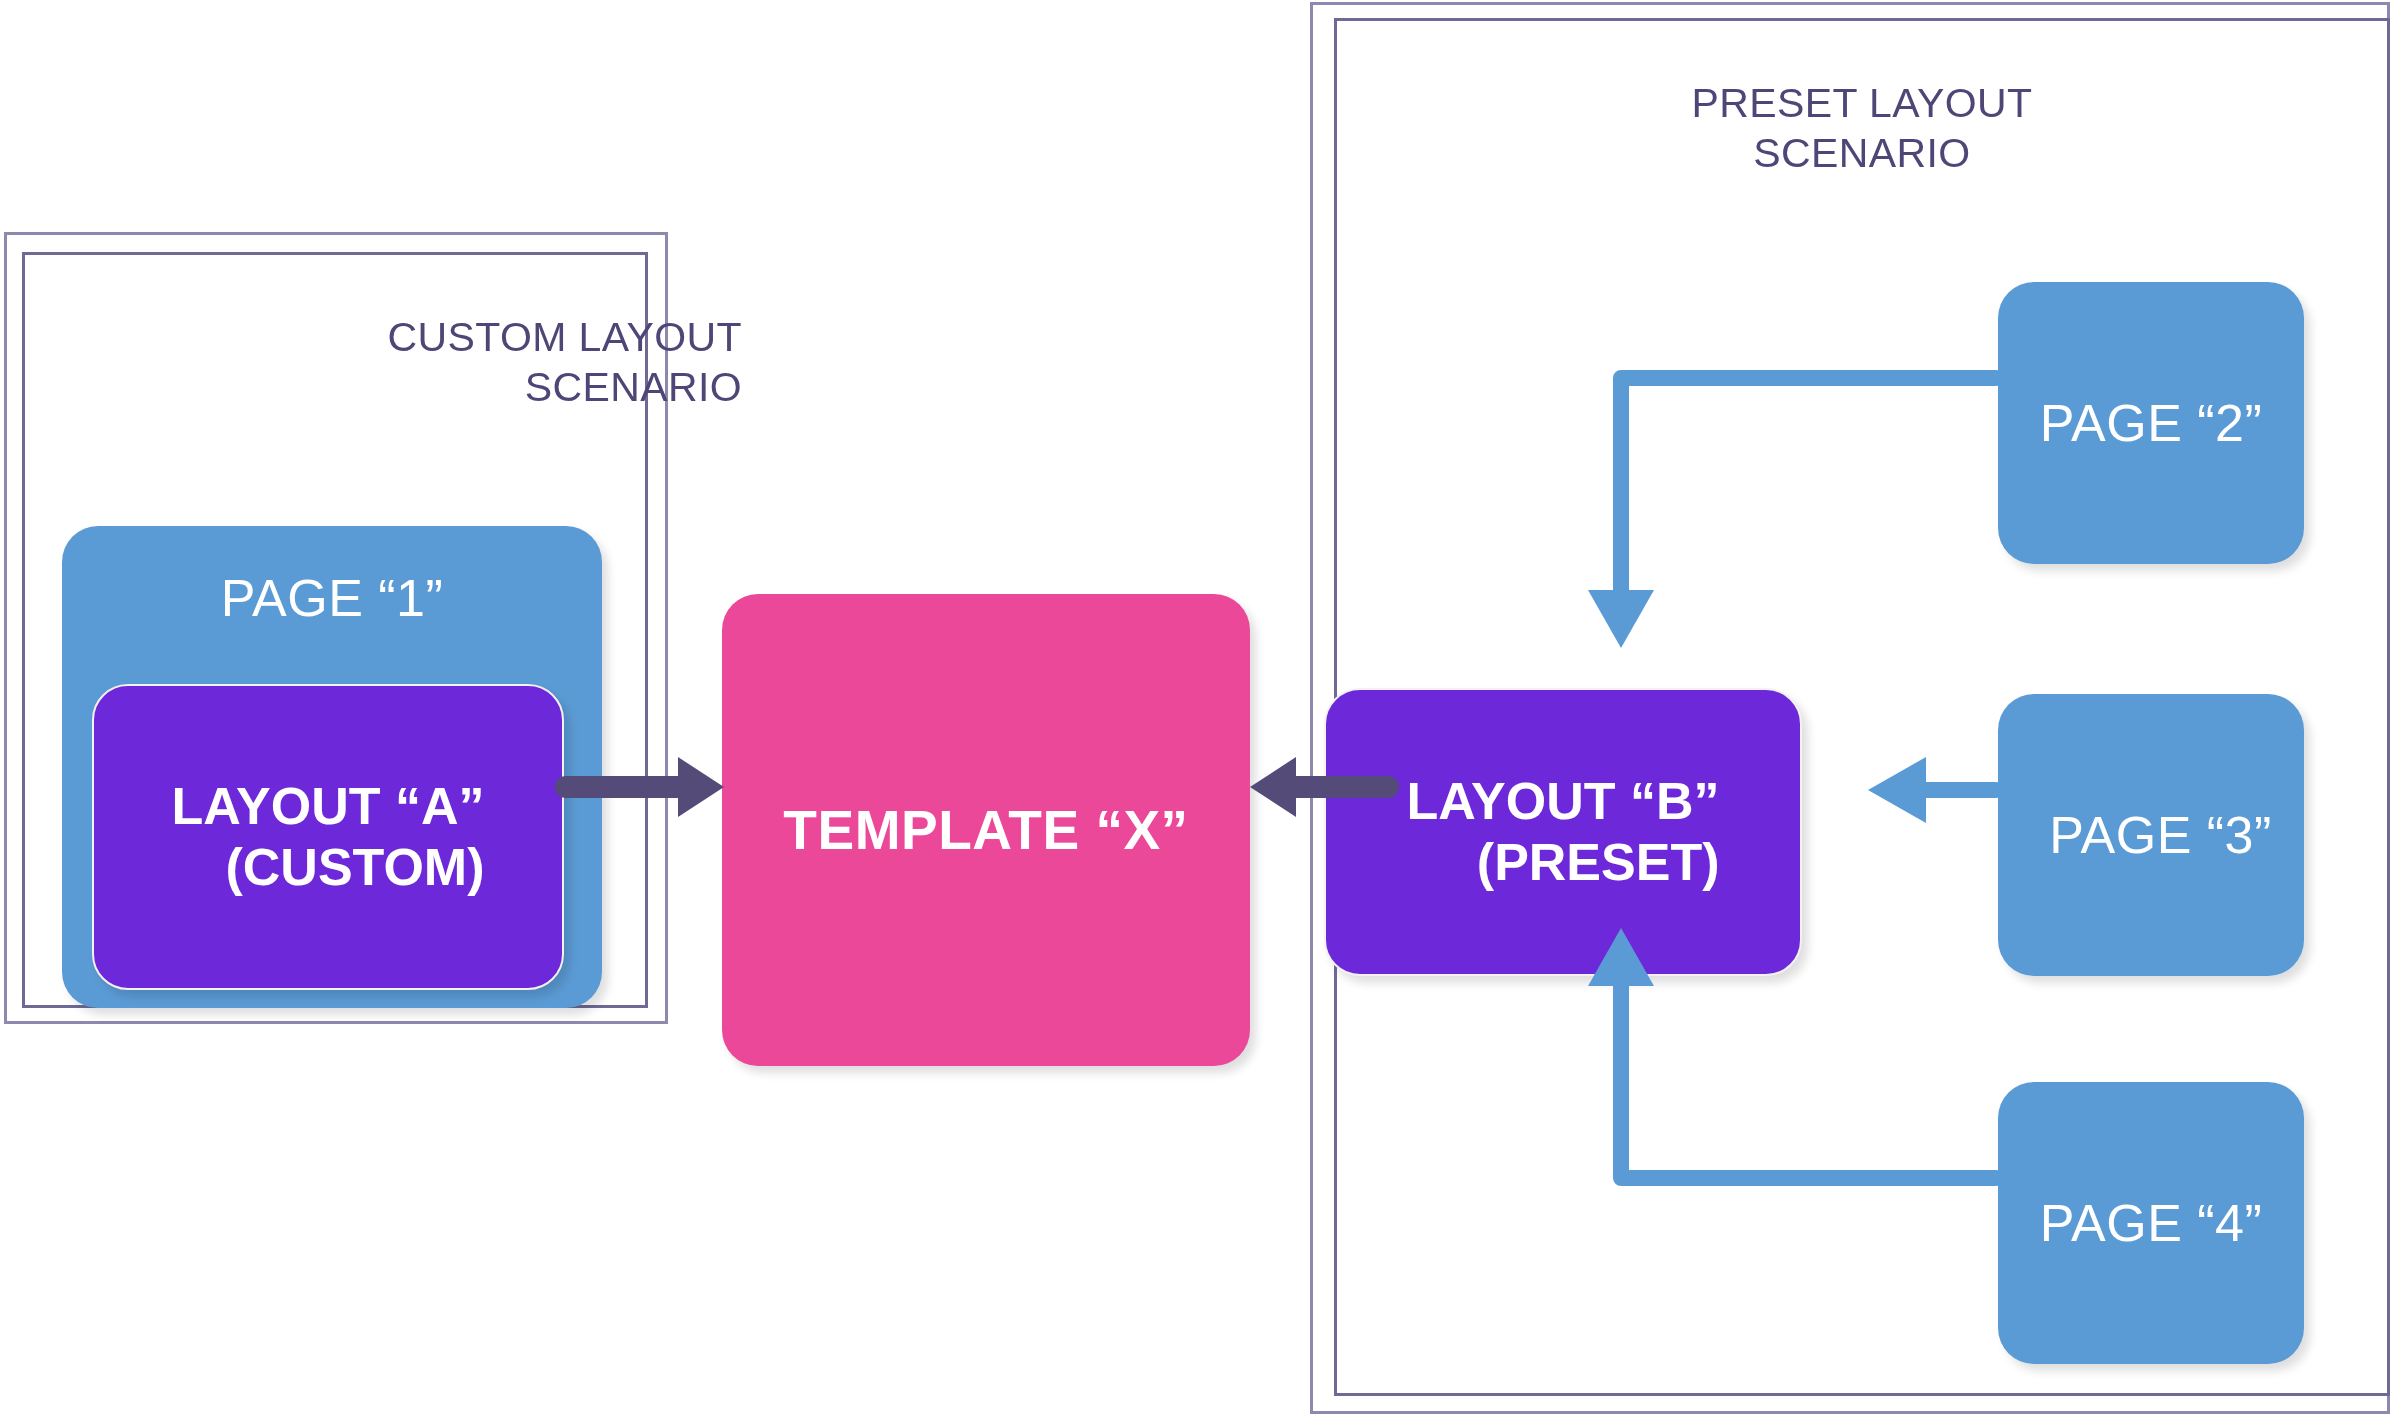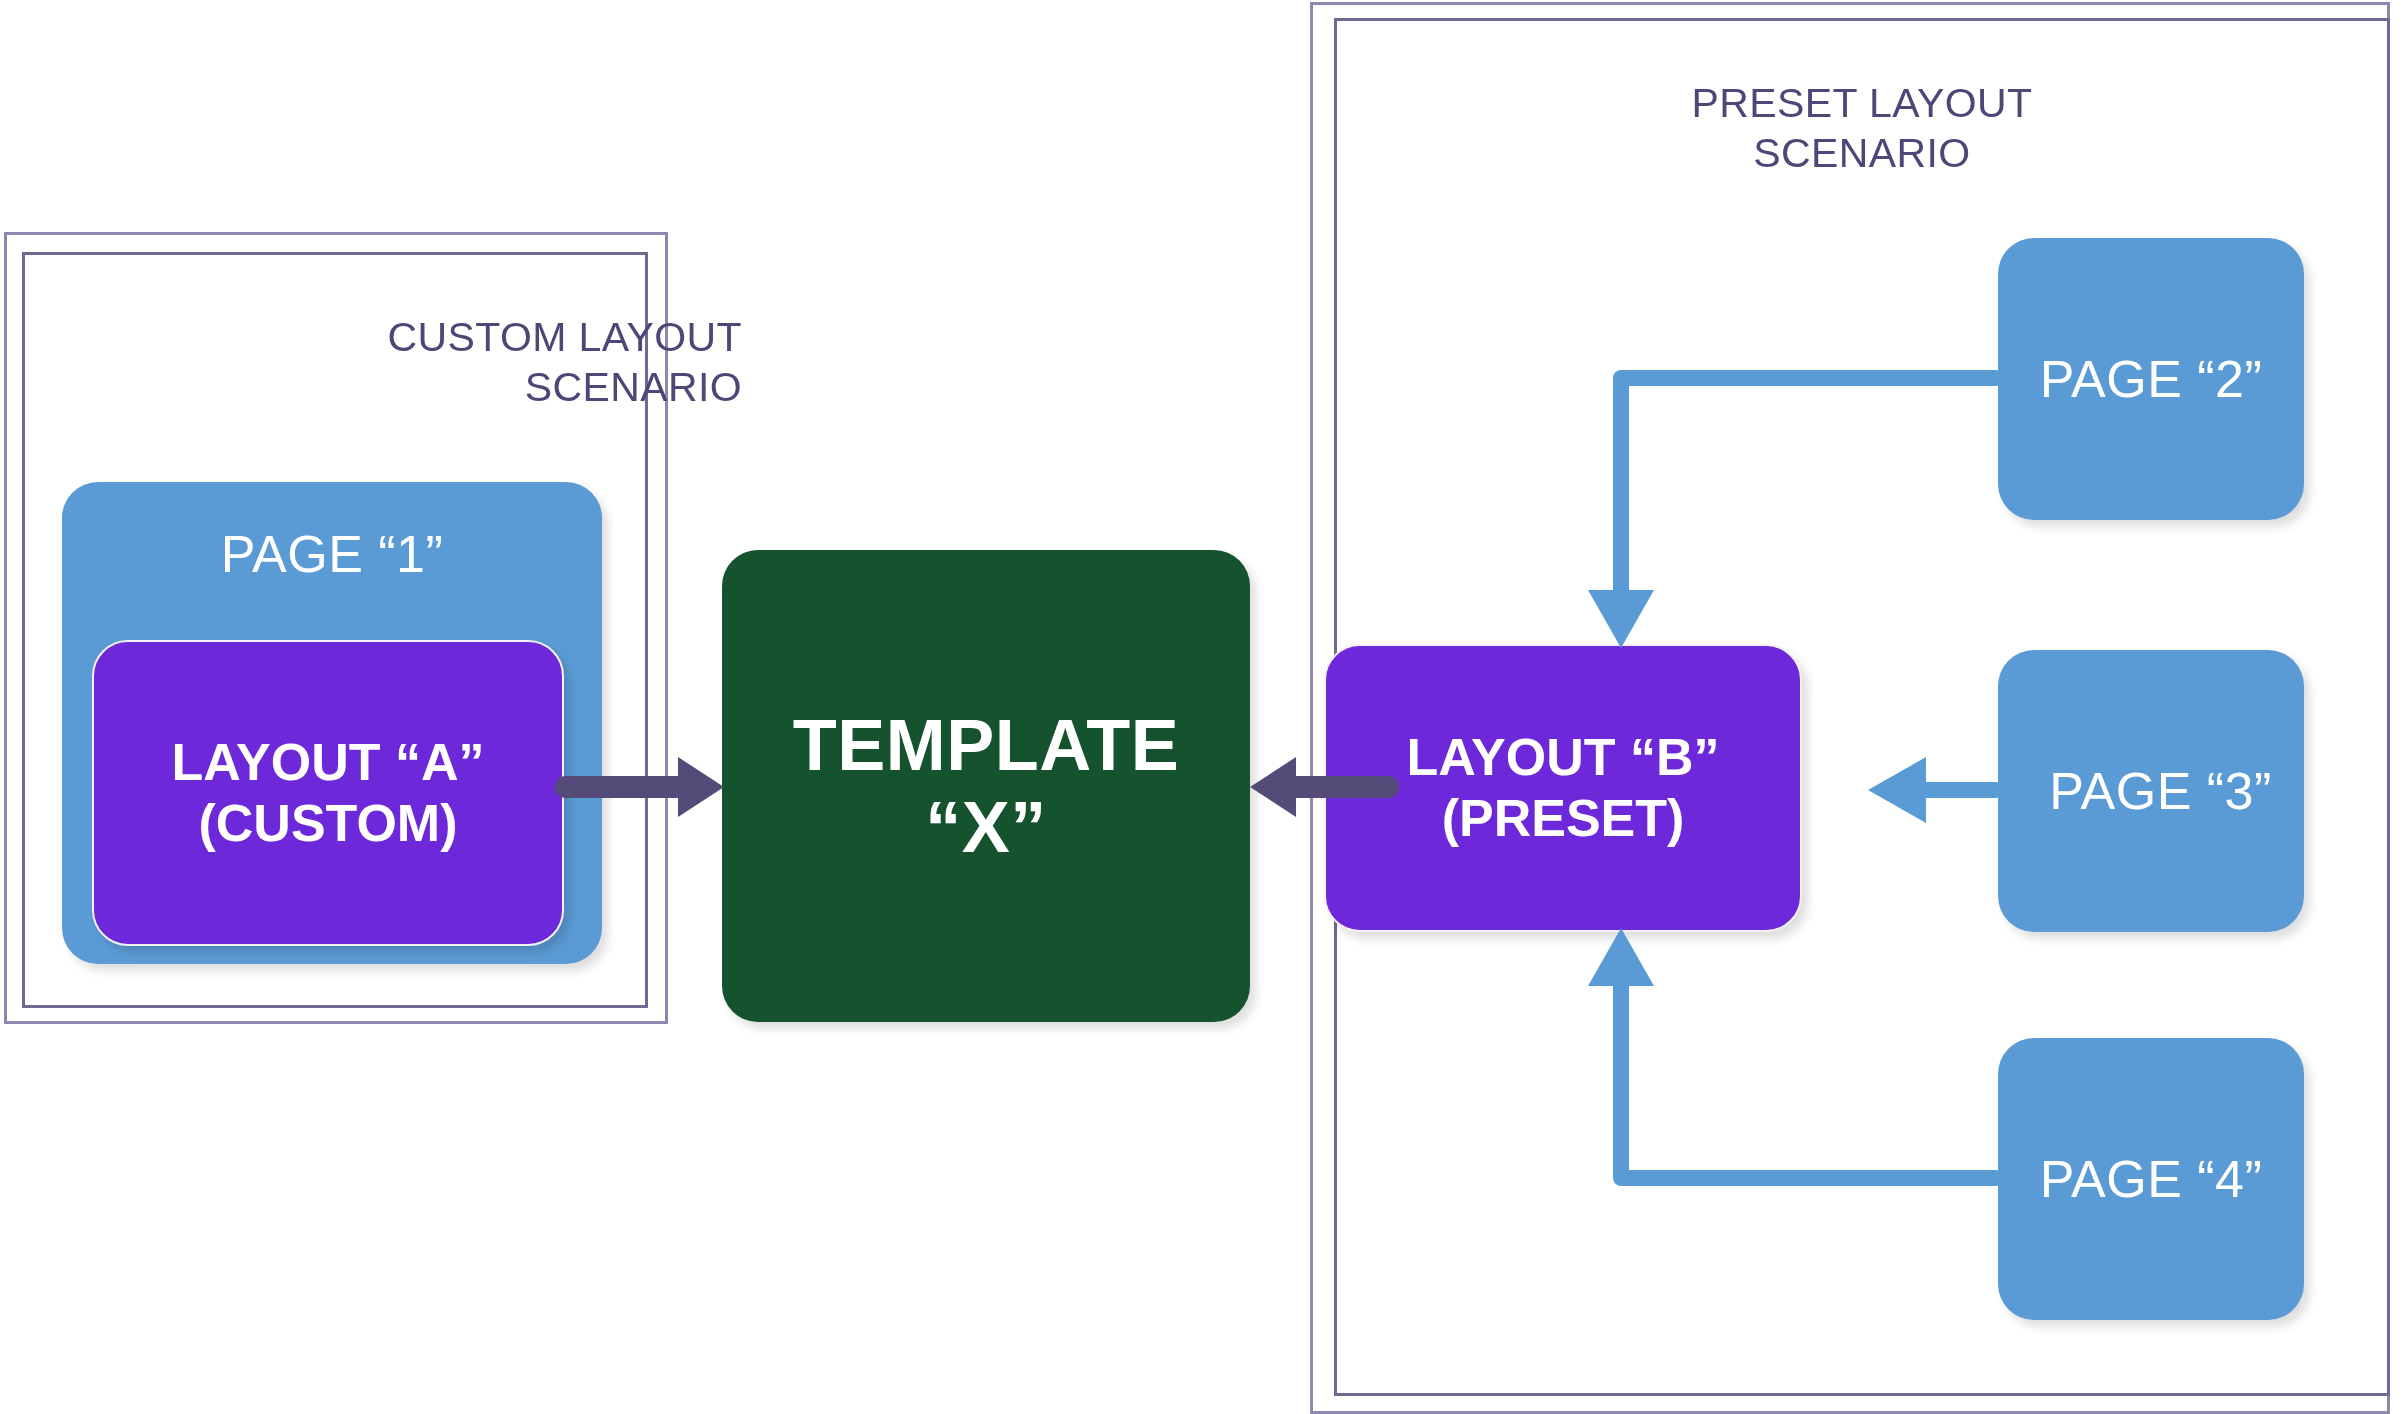--- a/index.html
+++ b/index.html
@@ -55,10 +55,11 @@
     display: flex;
     align-items: center;
     justify-content: center;
-    text-align: center;
+    text-align: right;
     color: #ffffff;
     border-radius: 36px;
     box-shadow: 6px 7px 10px rgba(0,0,0,0.13);
+    margin-top: 44px;
   }
   .node-page {
     background: #5b9bd5;

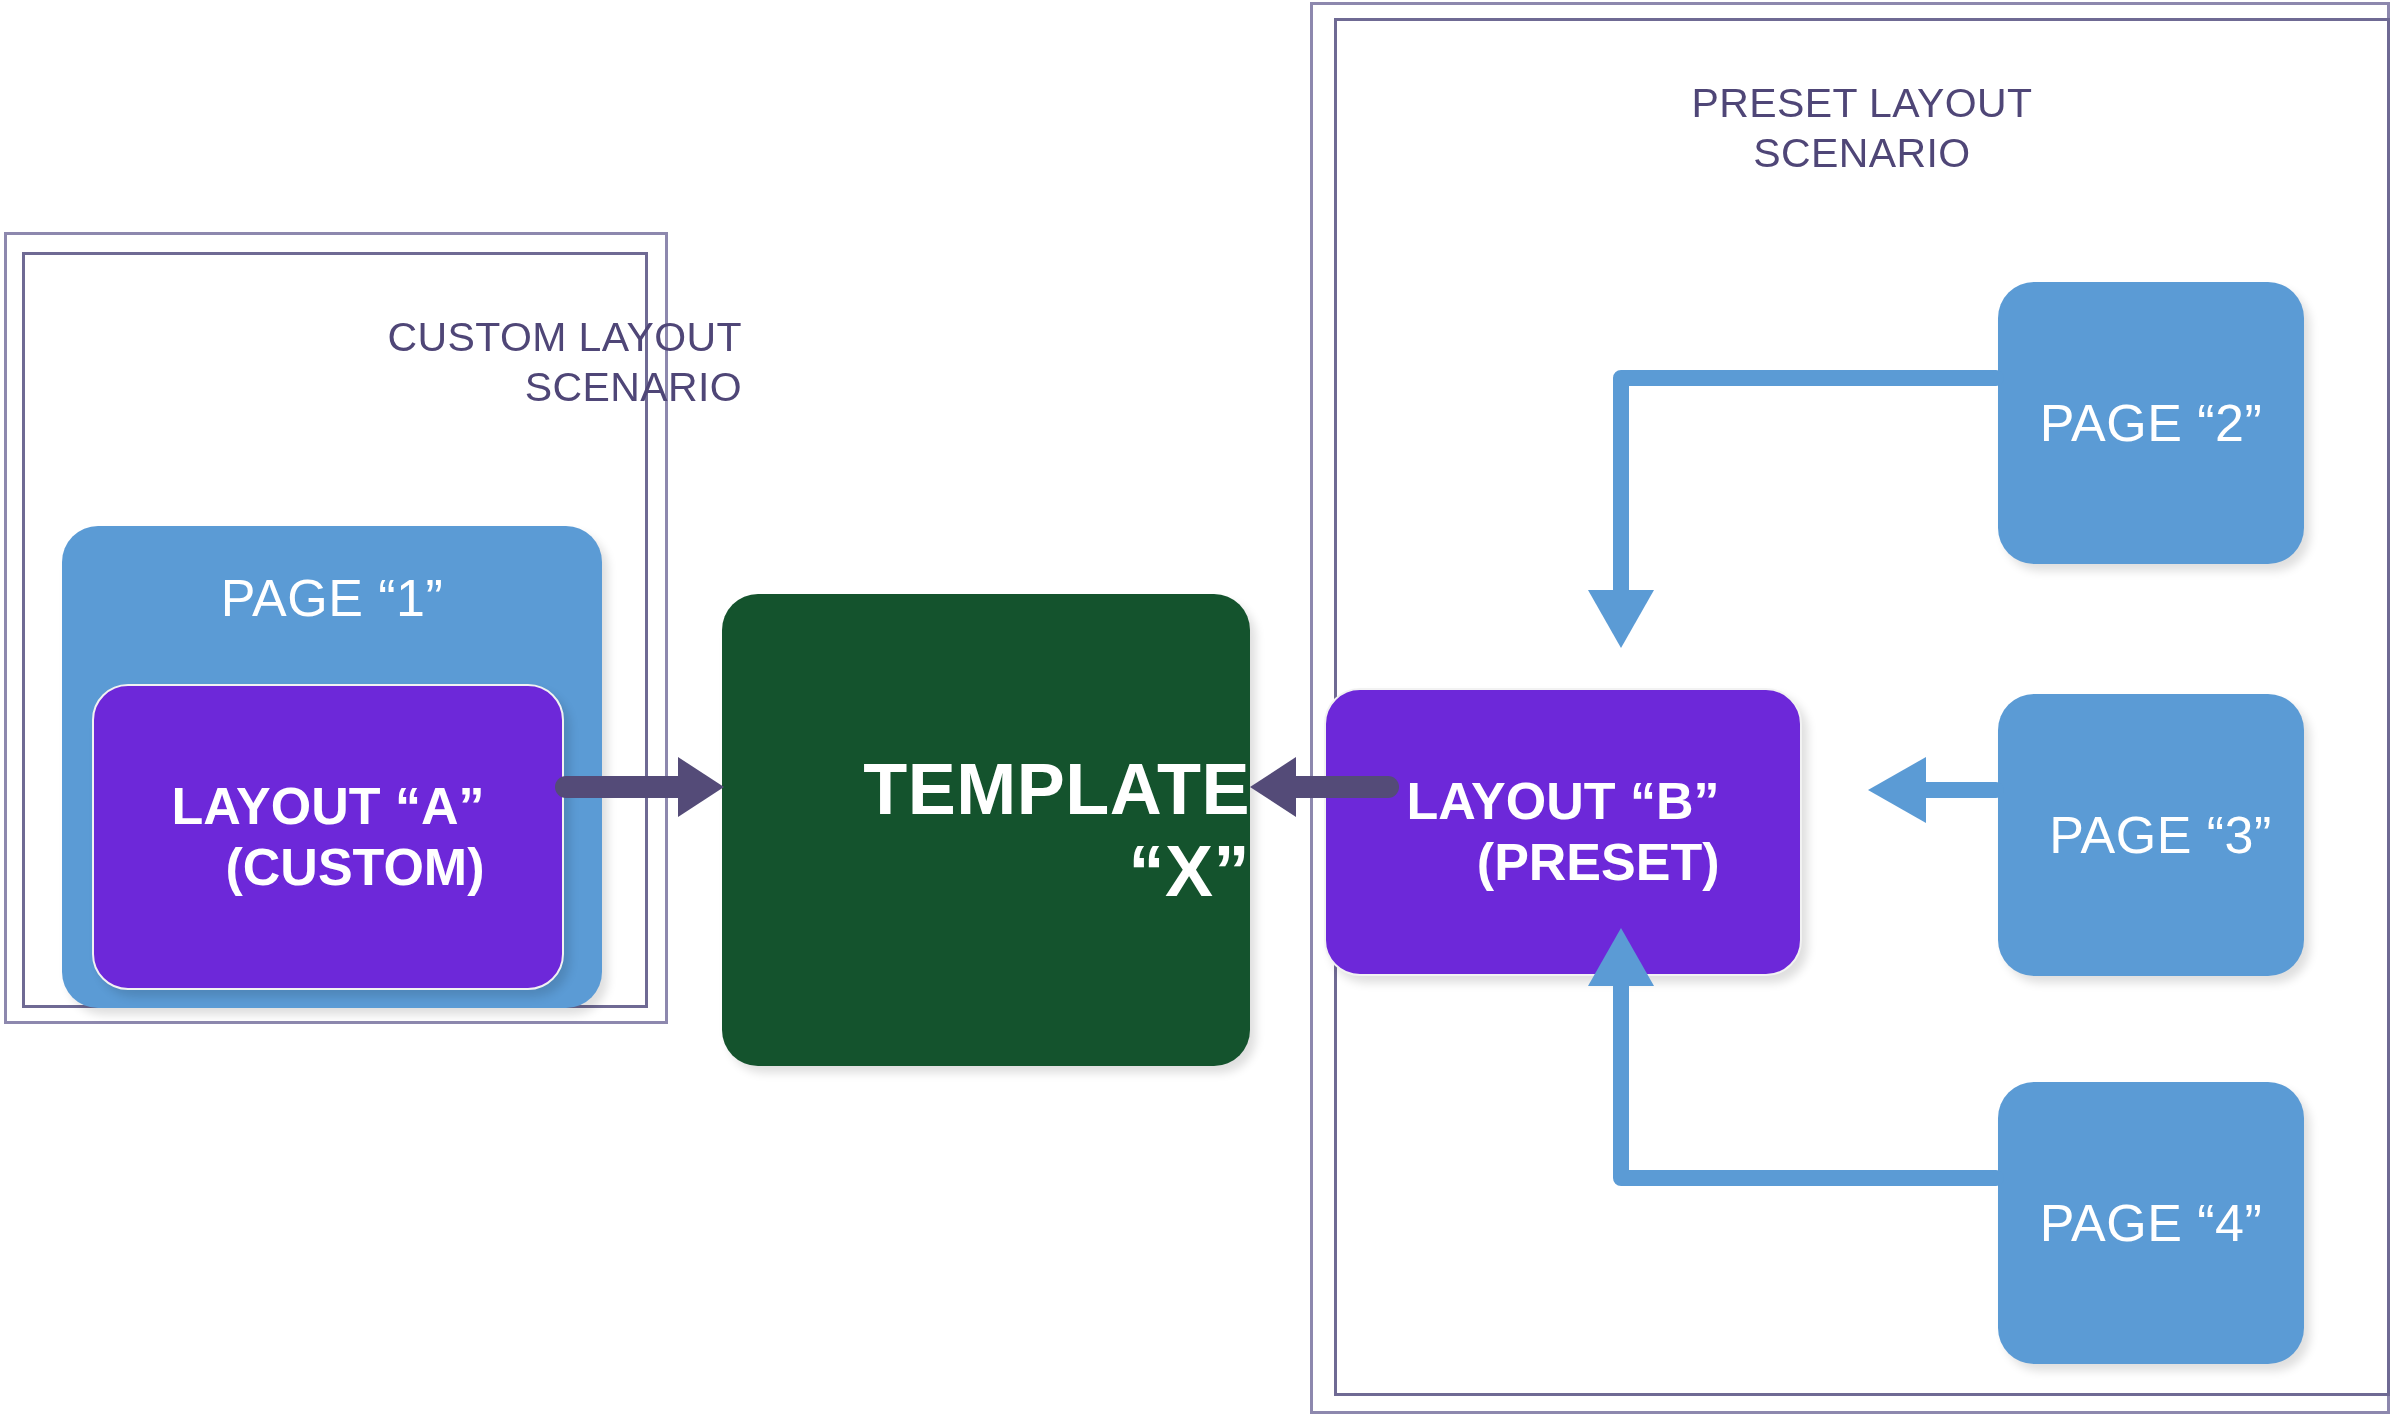--- a/index.html
+++ b/index.html
@@ -76,8 +76,8 @@
     white-space: pre-line;
   }
   .node-template {
-    background: #14532d;
-    font-size: 72px;
+    background: #ec4899;
+    font-size: 55px;
     font-weight: bold;
     letter-spacing: 0.5px;
   }

